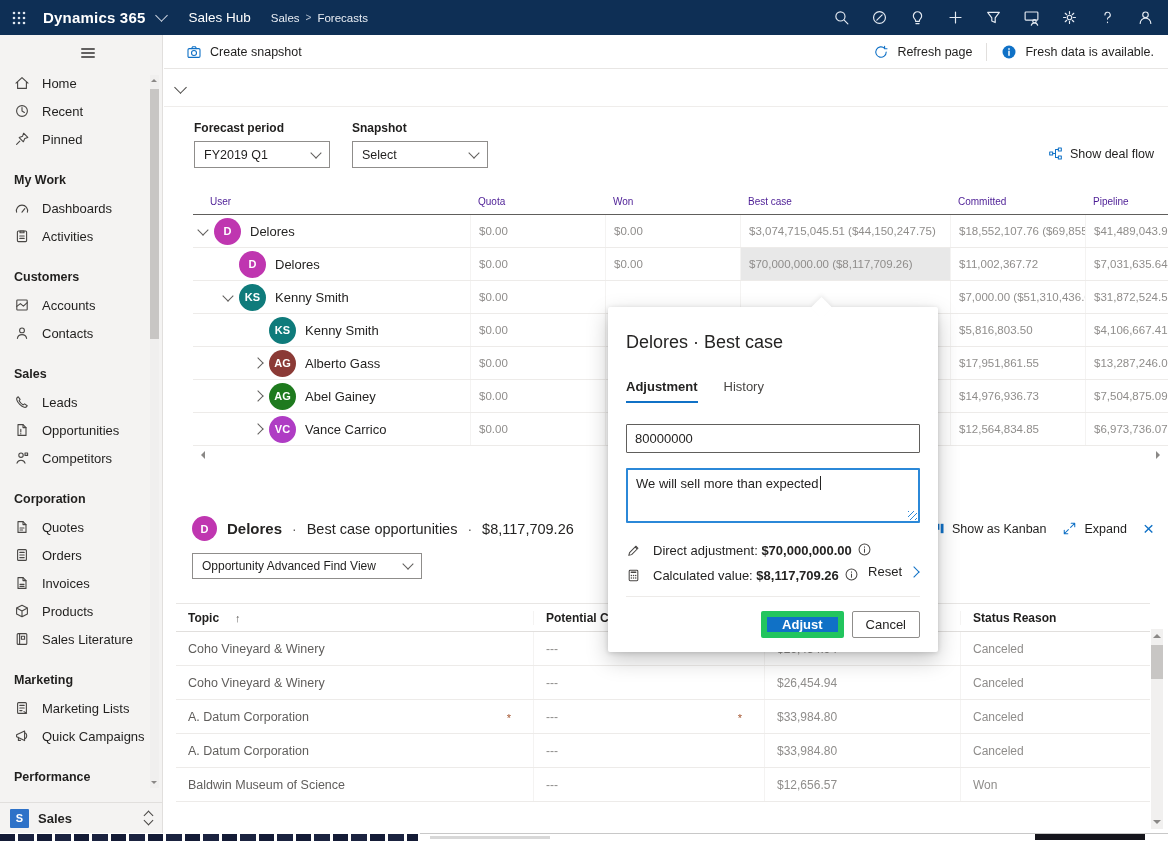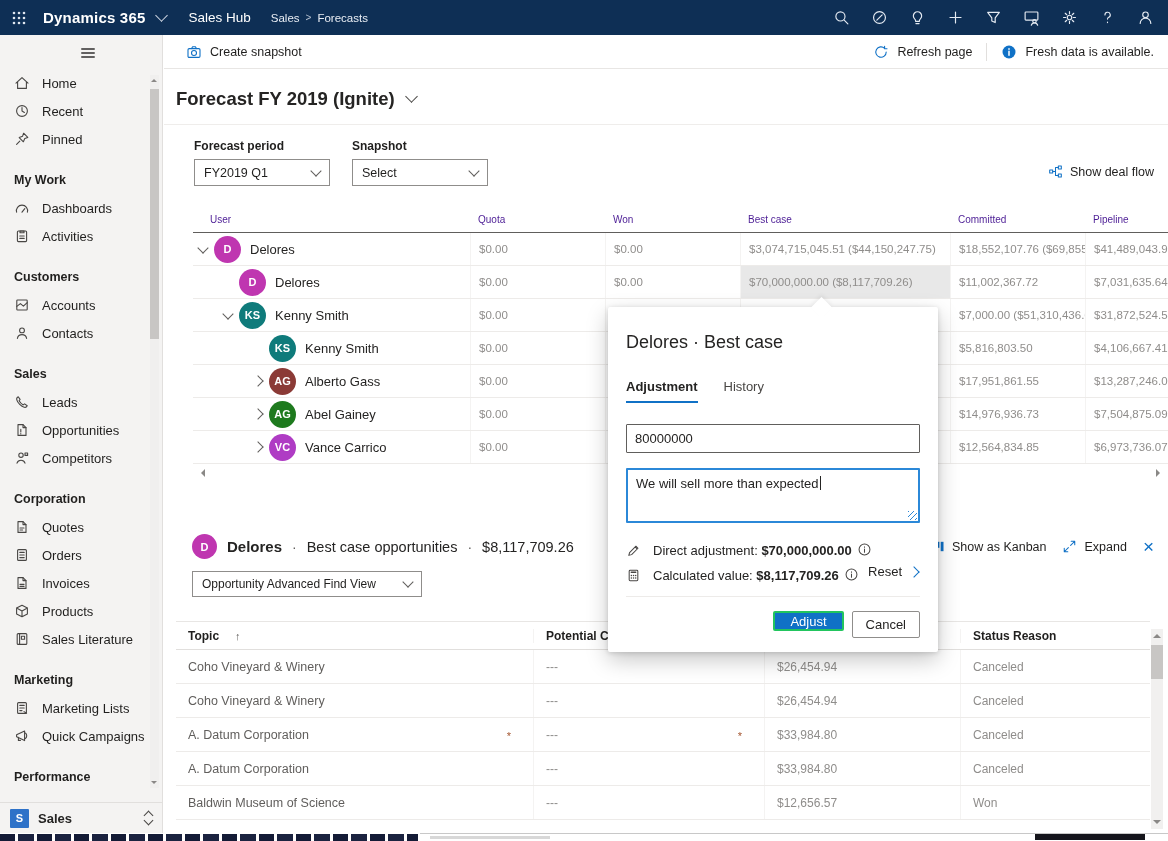--- a/index.html
+++ b/index.html
@@ -450,7 +450,6 @@
   </div>
 
   <div class="title-row">
-    <span class="page-title">Forecast FY 2019 (Ignite)</span>
     <span class="title-chev"></span>
   </div>
   <div class="rule"></div>

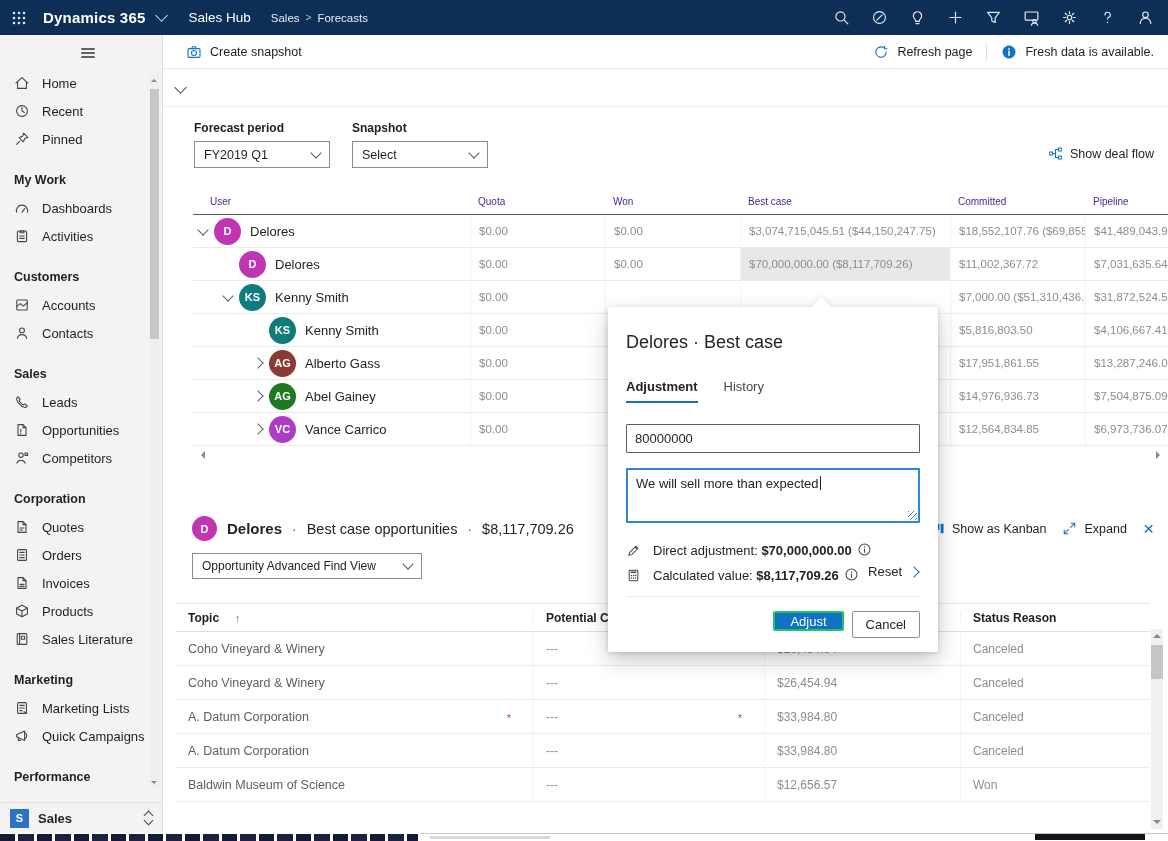--- a/index.html
+++ b/index.html
@@ -140,7 +140,7 @@
   .pp-reset .rchev{width:8px;height:8px;border-right:1.6px solid #1071c6;border-bottom:1.6px solid #1071c6;transform:rotate(-45deg);}
   .pp-rule{border-top:1px solid #edebe9;margin-top:13px;}
   .pp-btns{display:flex;justify-content:flex-end;gap:8px;margin-top:14px;}
-  .btn-primary{background:#1071c6;color:#fff;border:2px solid #22c55e;font-size:13px;font-weight:400;height:20px;padding:0 15px;cursor:pointer;border-radius:2px;font-family:"Liberation Sans",sans-serif;}
+  .btn-primary{background:#1071c6;color:#fff;border:6px solid #22c55e;font-size:13px;font-weight:700;height:27px;padding:0 15px;cursor:pointer;border-radius:2px;font-family:"Liberation Sans",sans-serif;}
   .btn-std{background:#fff;color:#252423;border:1px solid #8f8d8b;font-size:13px;height:27px;padding:0 13px;cursor:pointer;border-radius:2px;font-family:"Liberation Sans",sans-serif;}
 
   

